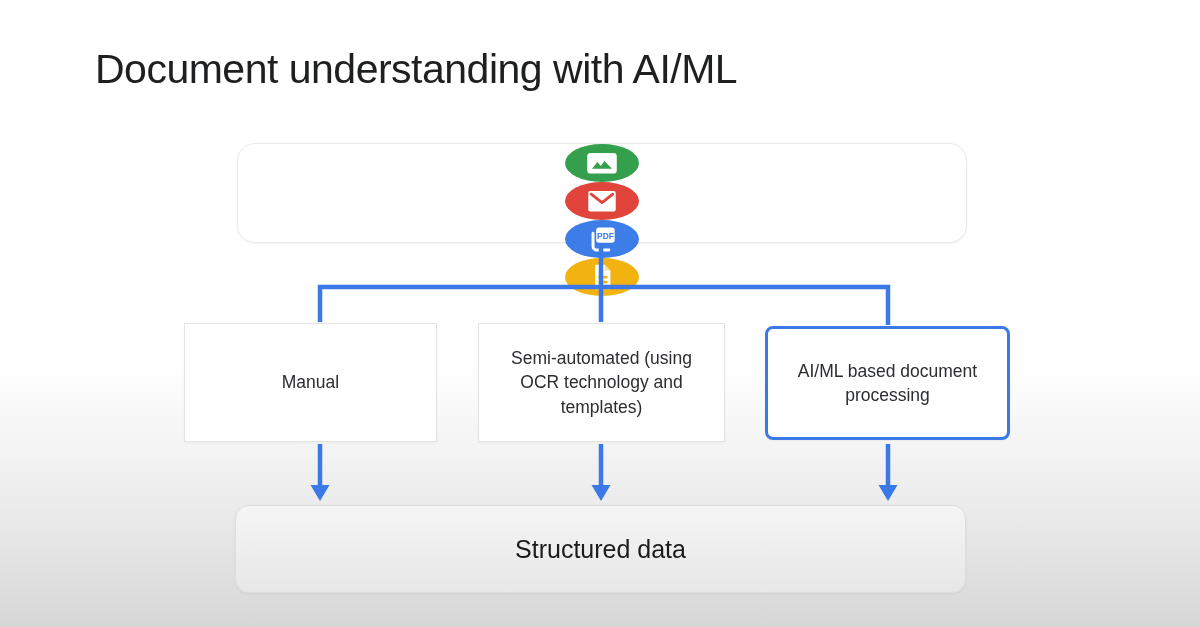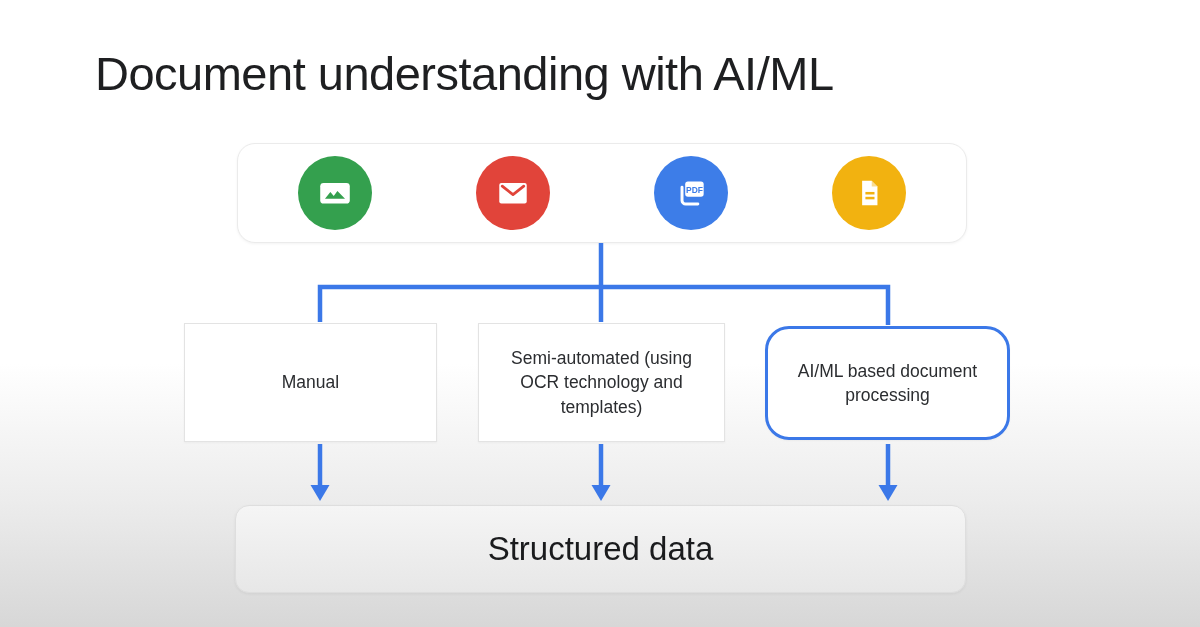--- a/index.html
+++ b/index.html
@@ -20,7 +20,7 @@
     position: absolute;
     left: 95px;
     top: 46px;
-    font-size: 47px;
+    font-size: 41px;
     font-weight: 400;
     letter-spacing: -0.5px;
     color: #1e1f21;

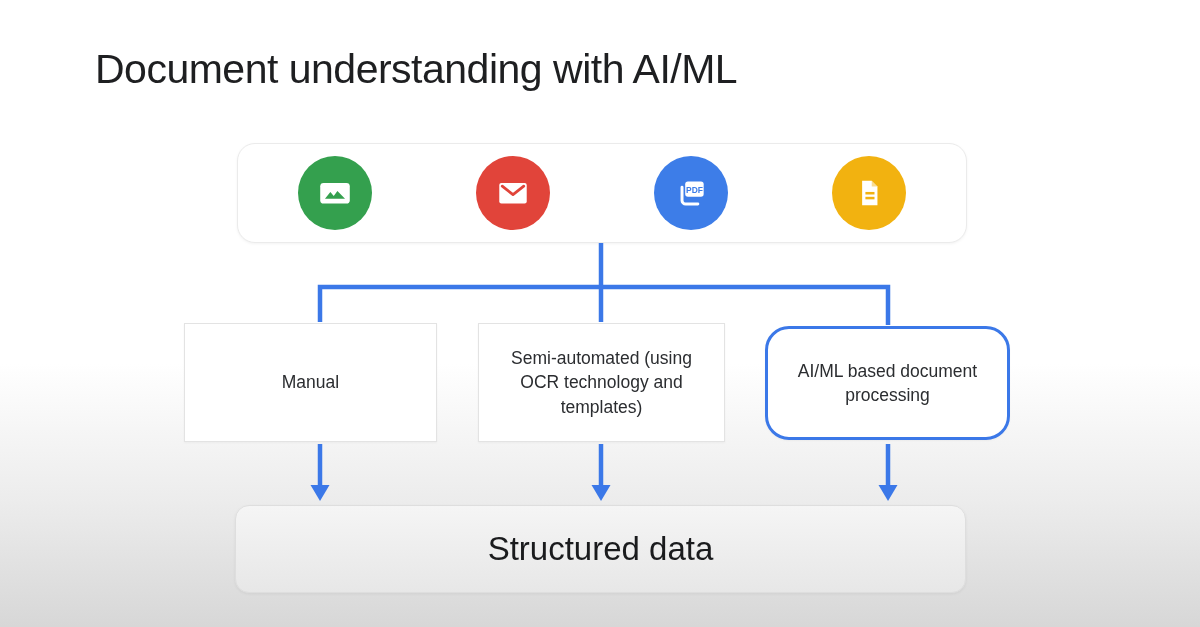--- a/index.html
+++ b/index.html
@@ -41,6 +41,7 @@
     align-items: center;
     justify-content: space-between;
     padding: 0 60px;
+    flex-direction: column;
   }
   .source-circle {
     width: 74px;

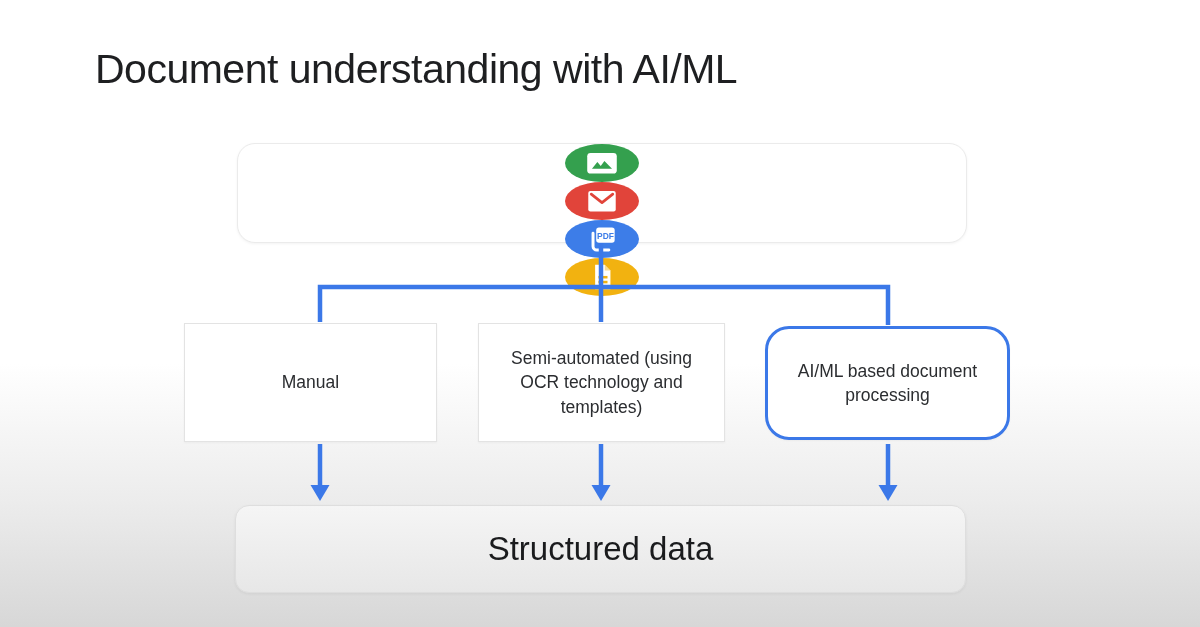--- a/index.html
+++ b/index.html
@@ -91,7 +91,7 @@
   .method-box.aiml   {
     left: 765px; top: 326px; width: 245px; height: 114px;
     border: 3px solid var(--accent-blue, #3b78e8);
-    border-radius: 24px;
+    border-radius: 8px;
     justify-content: flex-end;
   }
 

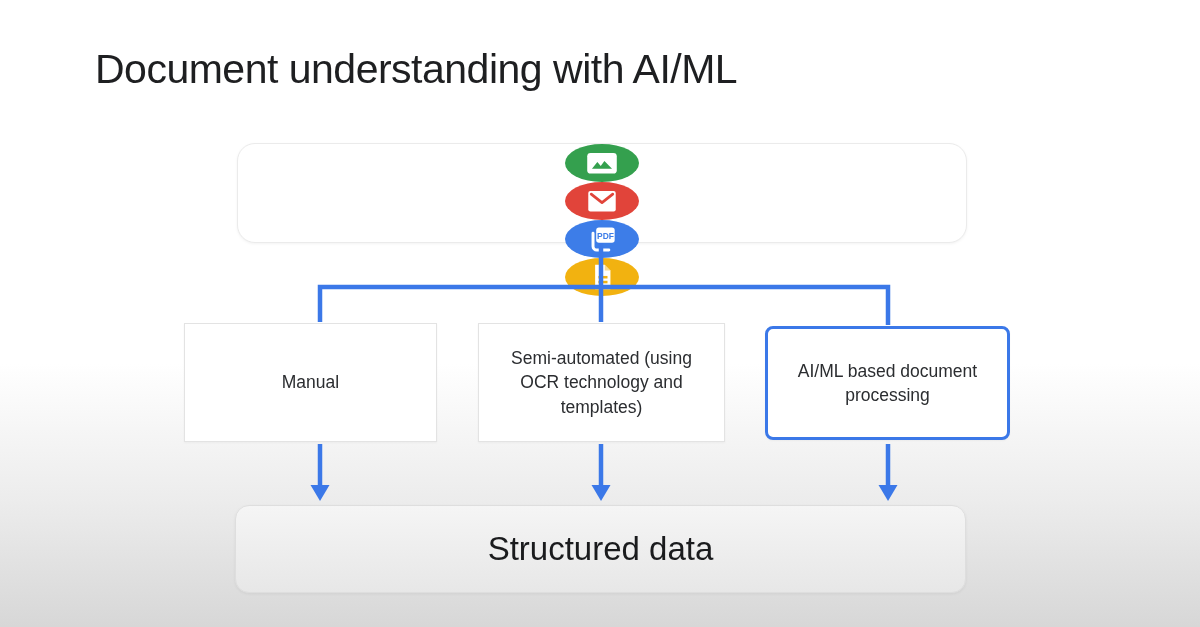--- a/index.html
+++ b/index.html
@@ -109,7 +109,7 @@
     display: flex;
     align-items: center;
     justify-content: center;
-    font-size: 33px;
+    font-size: 25px;
     color: #1a1b1d;
   }
 </style>

